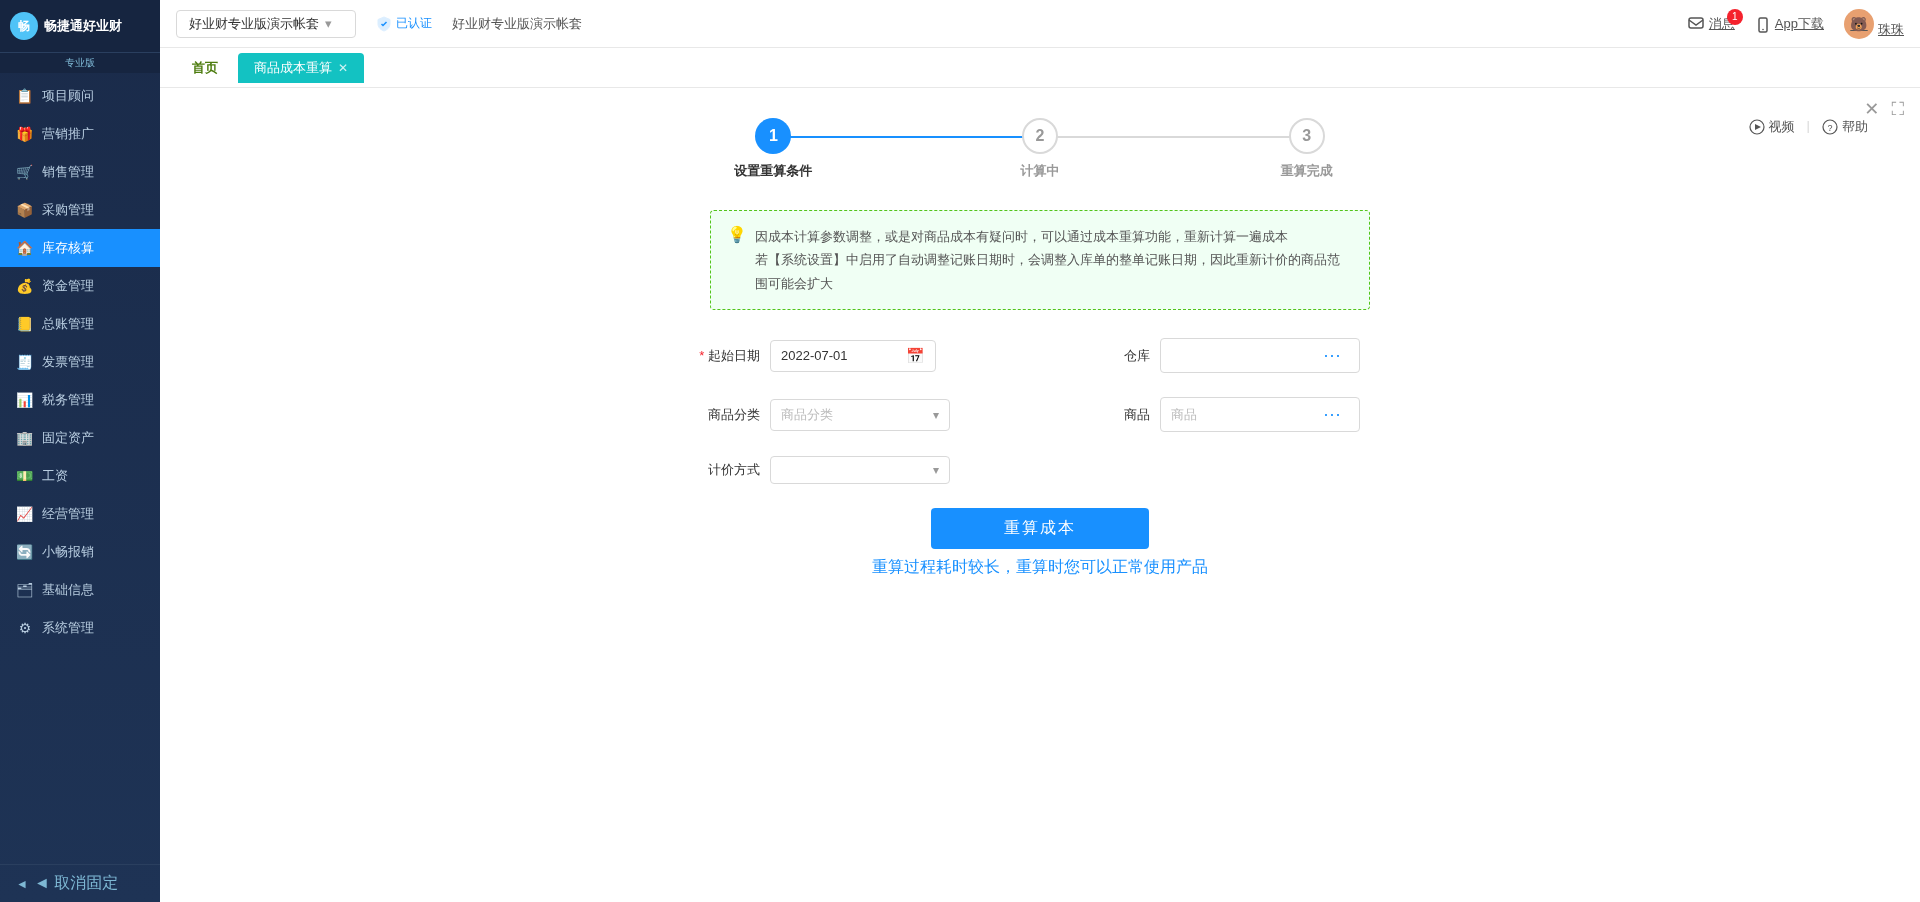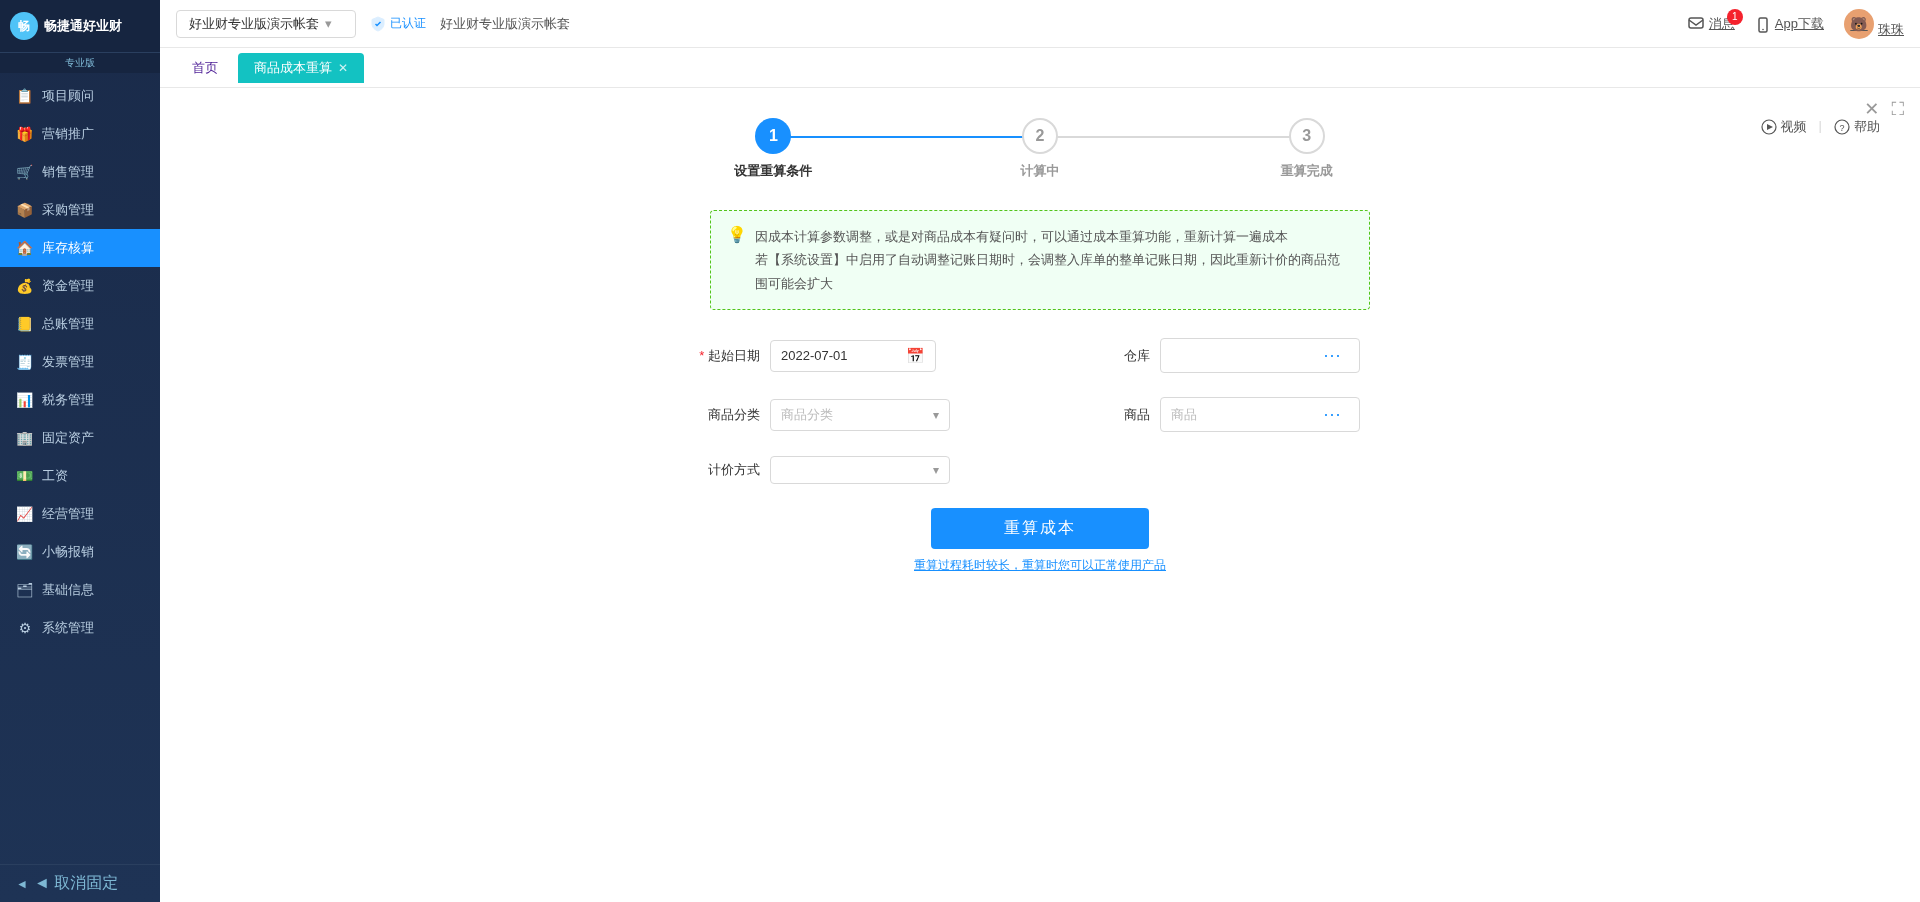--- a/index.html
+++ b/index.html
@@ -75,7 +75,7 @@
       align-items: center;
       padding: 0 16px;
       border-bottom: 1px solid #e8e8e8;
-      gap: 14px;
+      gap: 20px;
     }
     .topbar-account-selector {
       display: flex; align-items: center;

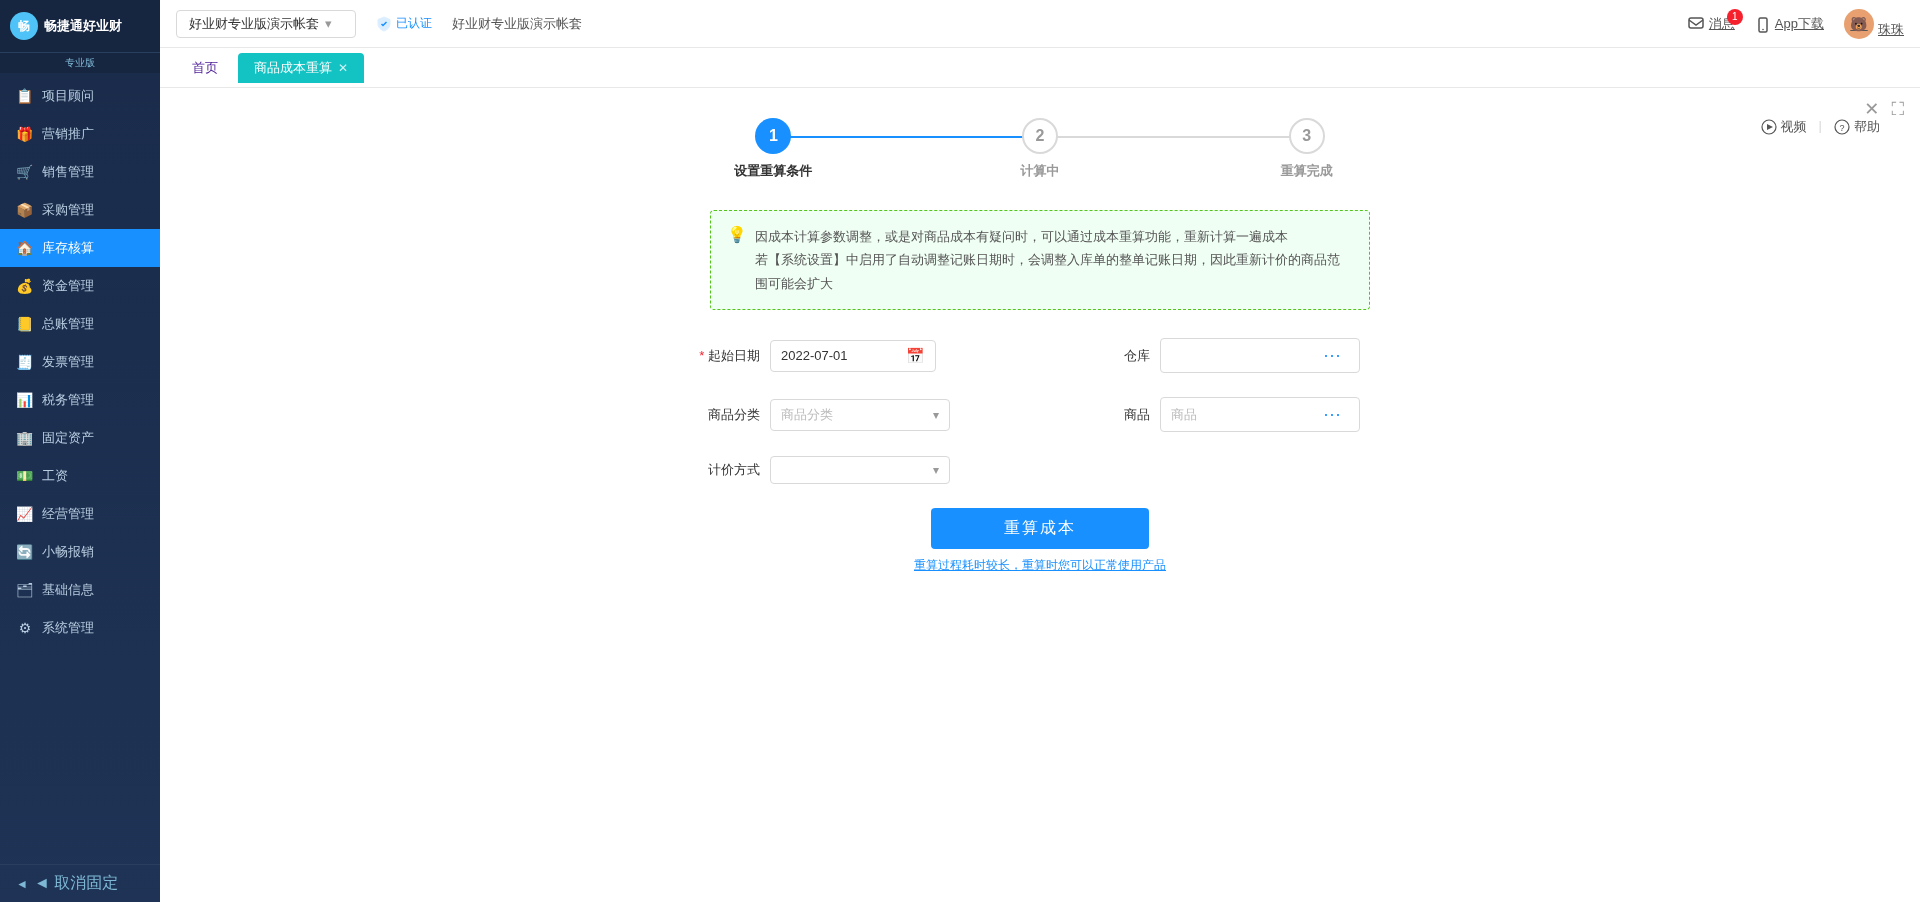--- a/index.html
+++ b/index.html
@@ -124,7 +124,7 @@
       color: white;
     }
     .tab-close { font-size: 12px; color: rgba(255,255,255,0.8); cursor: pointer; }
-    .tab-home { color: #4c1d95; }
+    .tab-home { color: #4d7c0f; font-weight: bold; }
 
     
     .content-area {

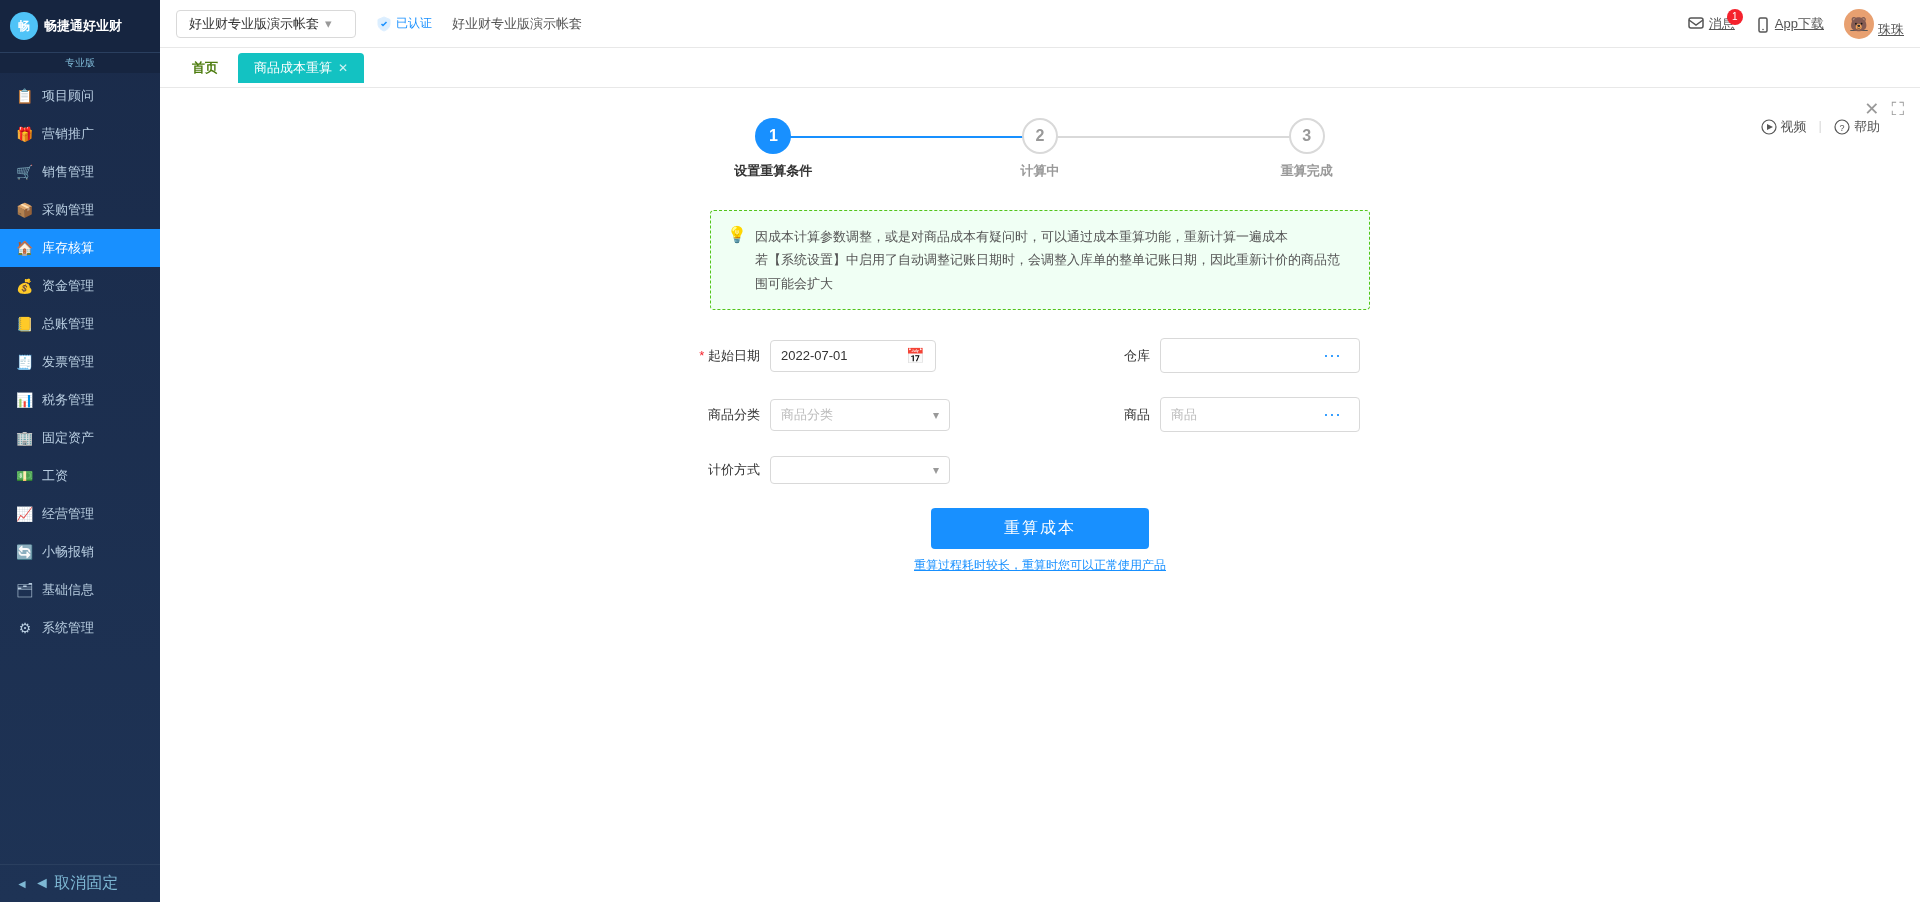--- a/index.html
+++ b/index.html
@@ -176,7 +176,7 @@
     
     .help-links {
       position: absolute;
-      right: 40px;
+      right: 52px;
       top: 30px;
       display: flex; align-items: flex-start; gap: 12px;
       font-size: 13px; color: #555;

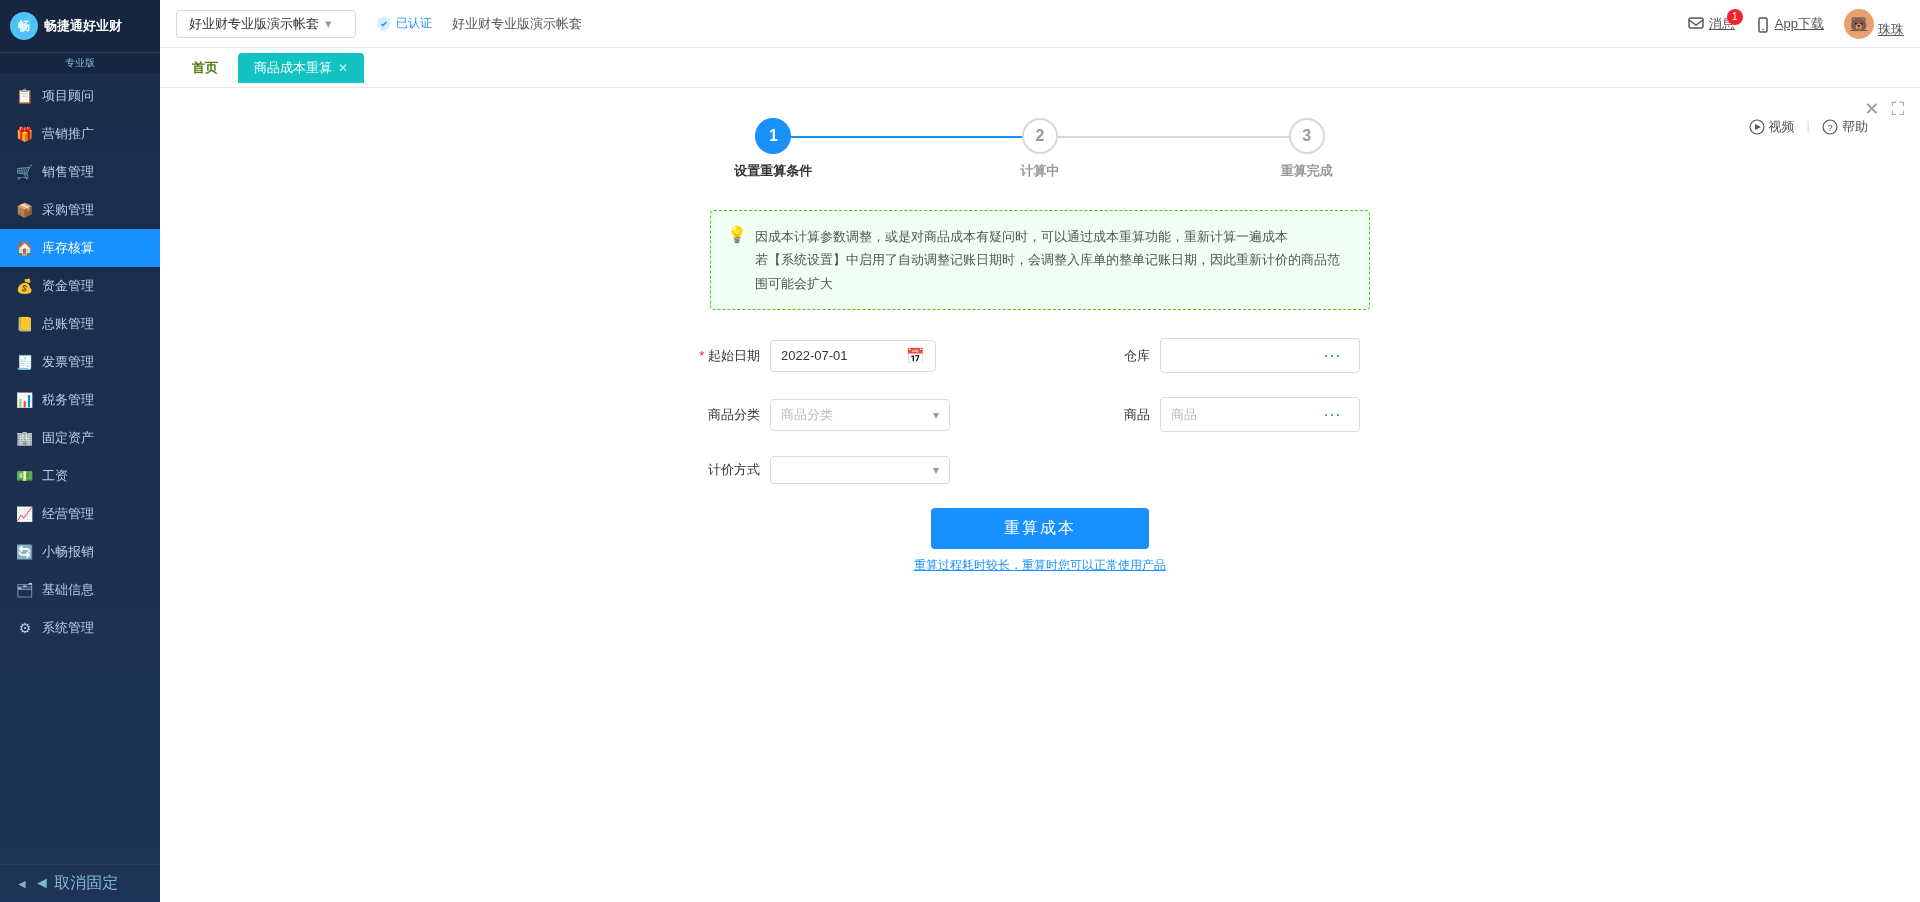--- a/index.html
+++ b/index.html
@@ -283,7 +283,7 @@
       cursor: pointer;
       letter-spacing: 2px;
     }
-    .recalc-hint { margin-top: 8px; font-size: 12px; color: #1890ff; text-decoration: underline; }
+    .recalc-hint { margin-top: 8px; font-size: 16px; color: #1890ff; }
 
     
     .window-controls {

